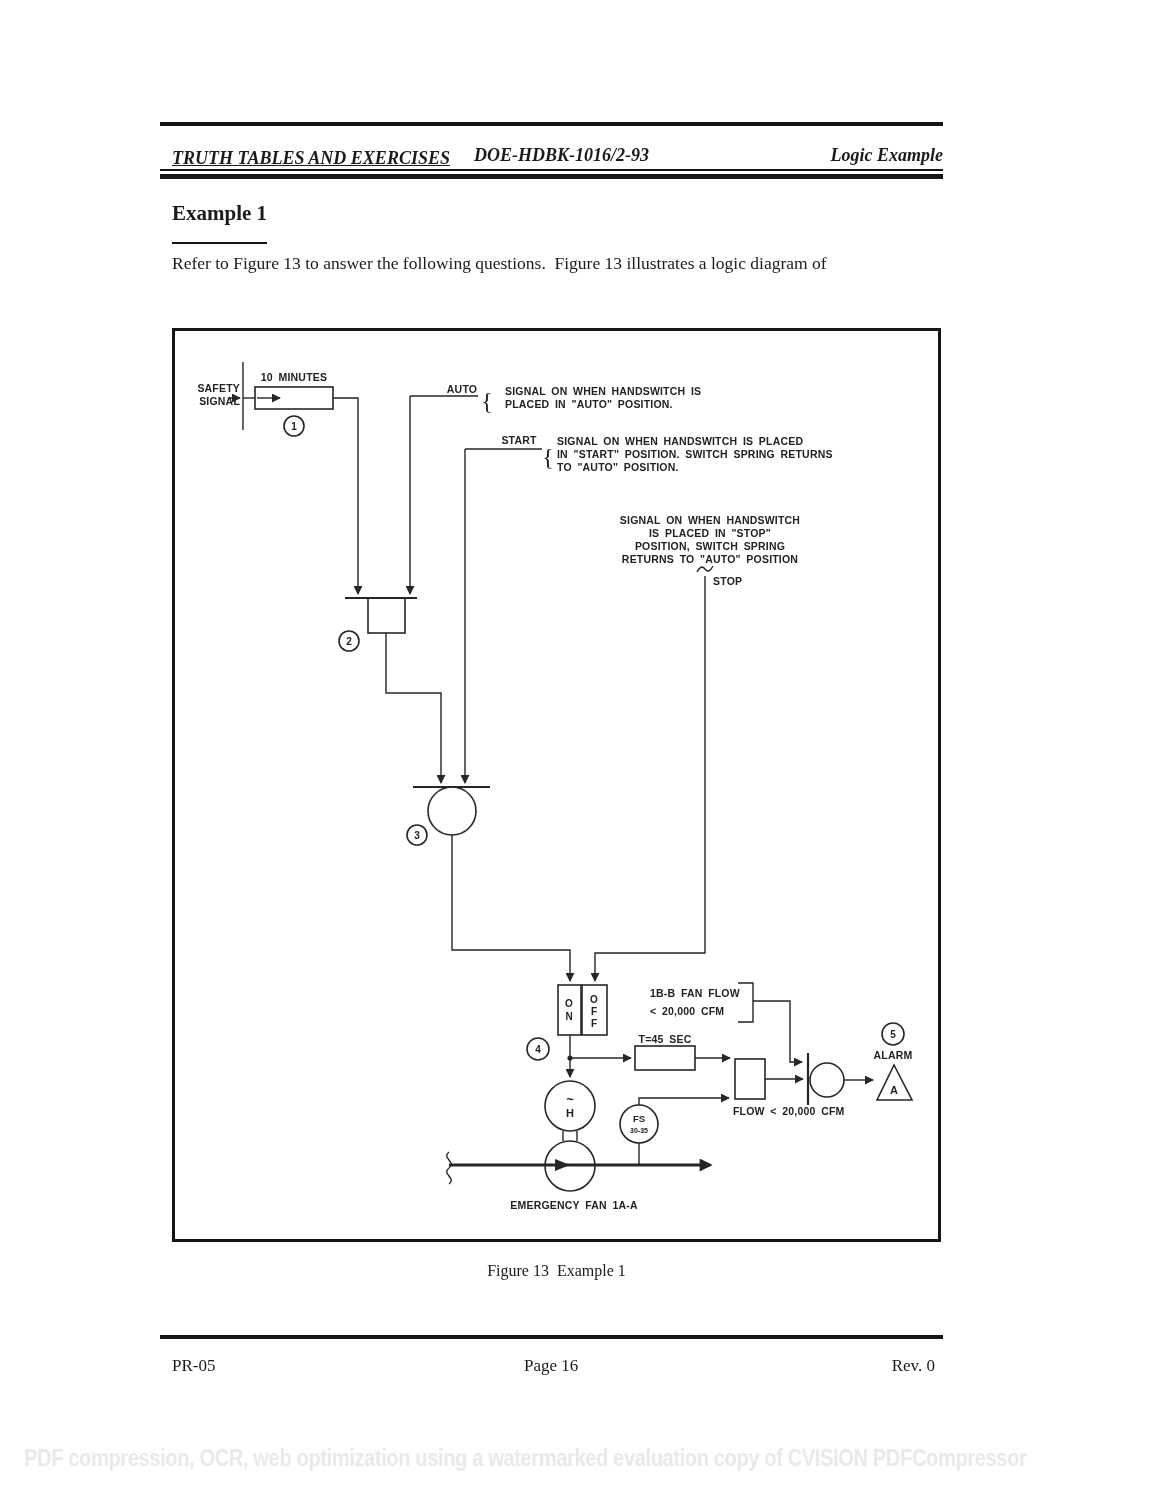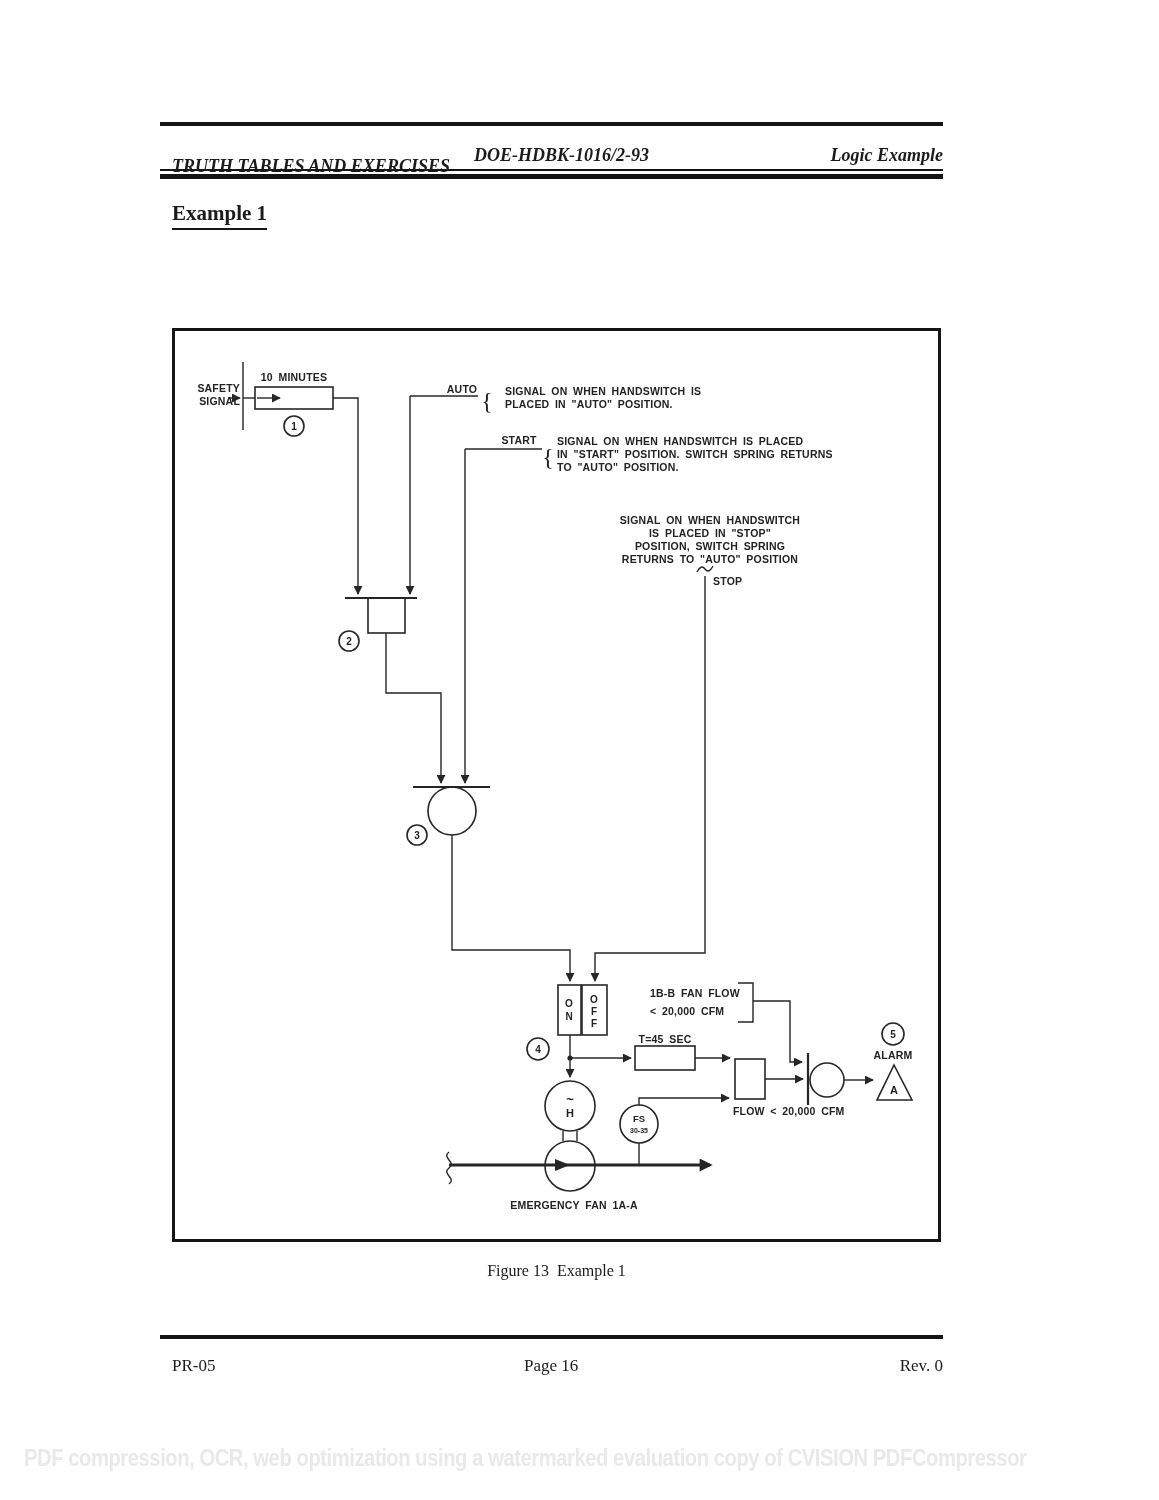--- a/index.html
+++ b/index.html
@@ -41,7 +41,7 @@
   <div class="rule" style="left:160px;top:169px;width:783px;height:2px;"></div>
   <div class="rule" style="left:160px;top:174px;width:783px;height:5px;"></div>
 
-  <div class="hdr-text" style="left:172px;top:156px;">TRUTH TABLES AND EXERCISES</div>
+  <div class="hdr-text" style="left:172px;top:148px;text-decoration:underline;">TRUTH TABLES AND EXERCISES</div>
   <div class="hdr-text" style="left:474px;top:145px;">DOE-HDBK-1016/2-93</div>
   <div class="hdr-text" style="right:216px;top:145px;">Logic Example</div>
 

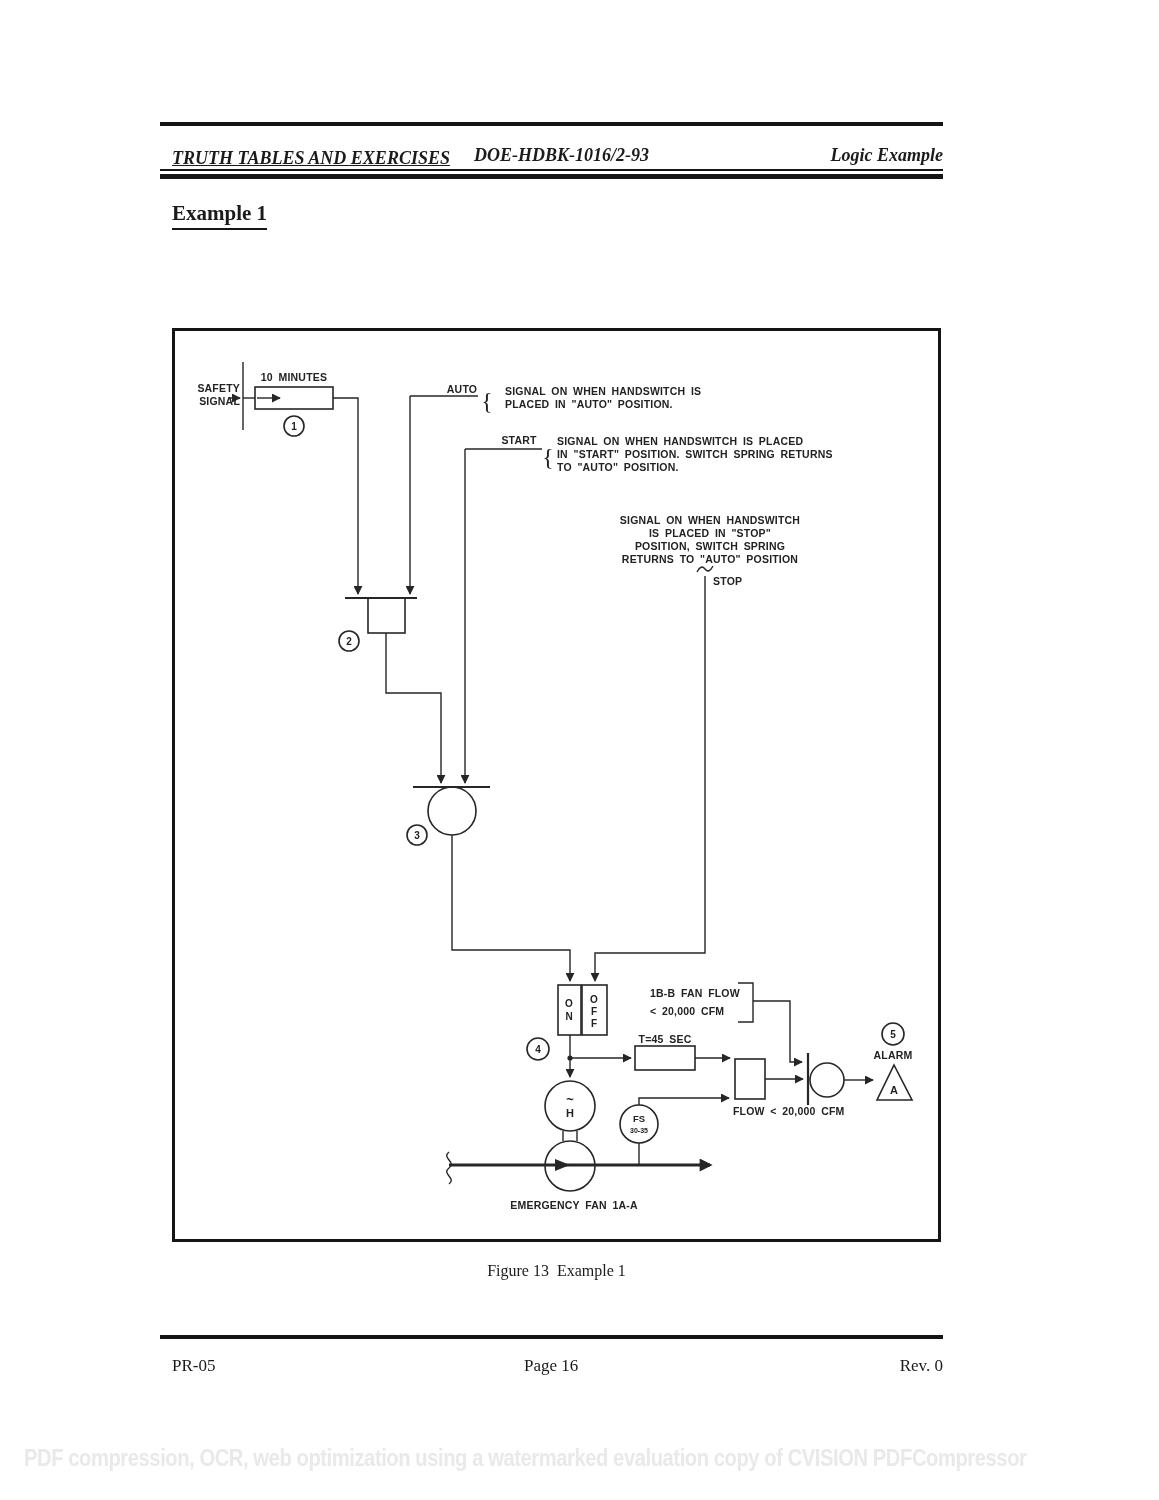--- a/index.html
+++ b/index.html
@@ -10,7 +10,7 @@
   .abs{position:absolute;}
   .rule{position:absolute;background:#151515;}
   .hdr-text{position:absolute;font:600 italic 18px "Liberation Serif", serif;color:#1b1b1b;white-space:nowrap;}
-  .title{position:absolute;font:700 21px "Liberation Serif", serif;border-bottom:2px solid #151515;padding-bottom:2px;}
+  .title{position:absolute;font:700 21px "Liberation Serif", serif;border-bottom:2px solid #151515;padding-bottom:16px;}
   .body-line{display:block;white-space:pre-wrap;font:17.5px/23px "Liberation Serif", serif;}
   .caption{position:absolute;left:172px;top:1262px;width:769px;text-align:center;
            font:16px "Liberation Serif", serif;white-space:pre-wrap;}

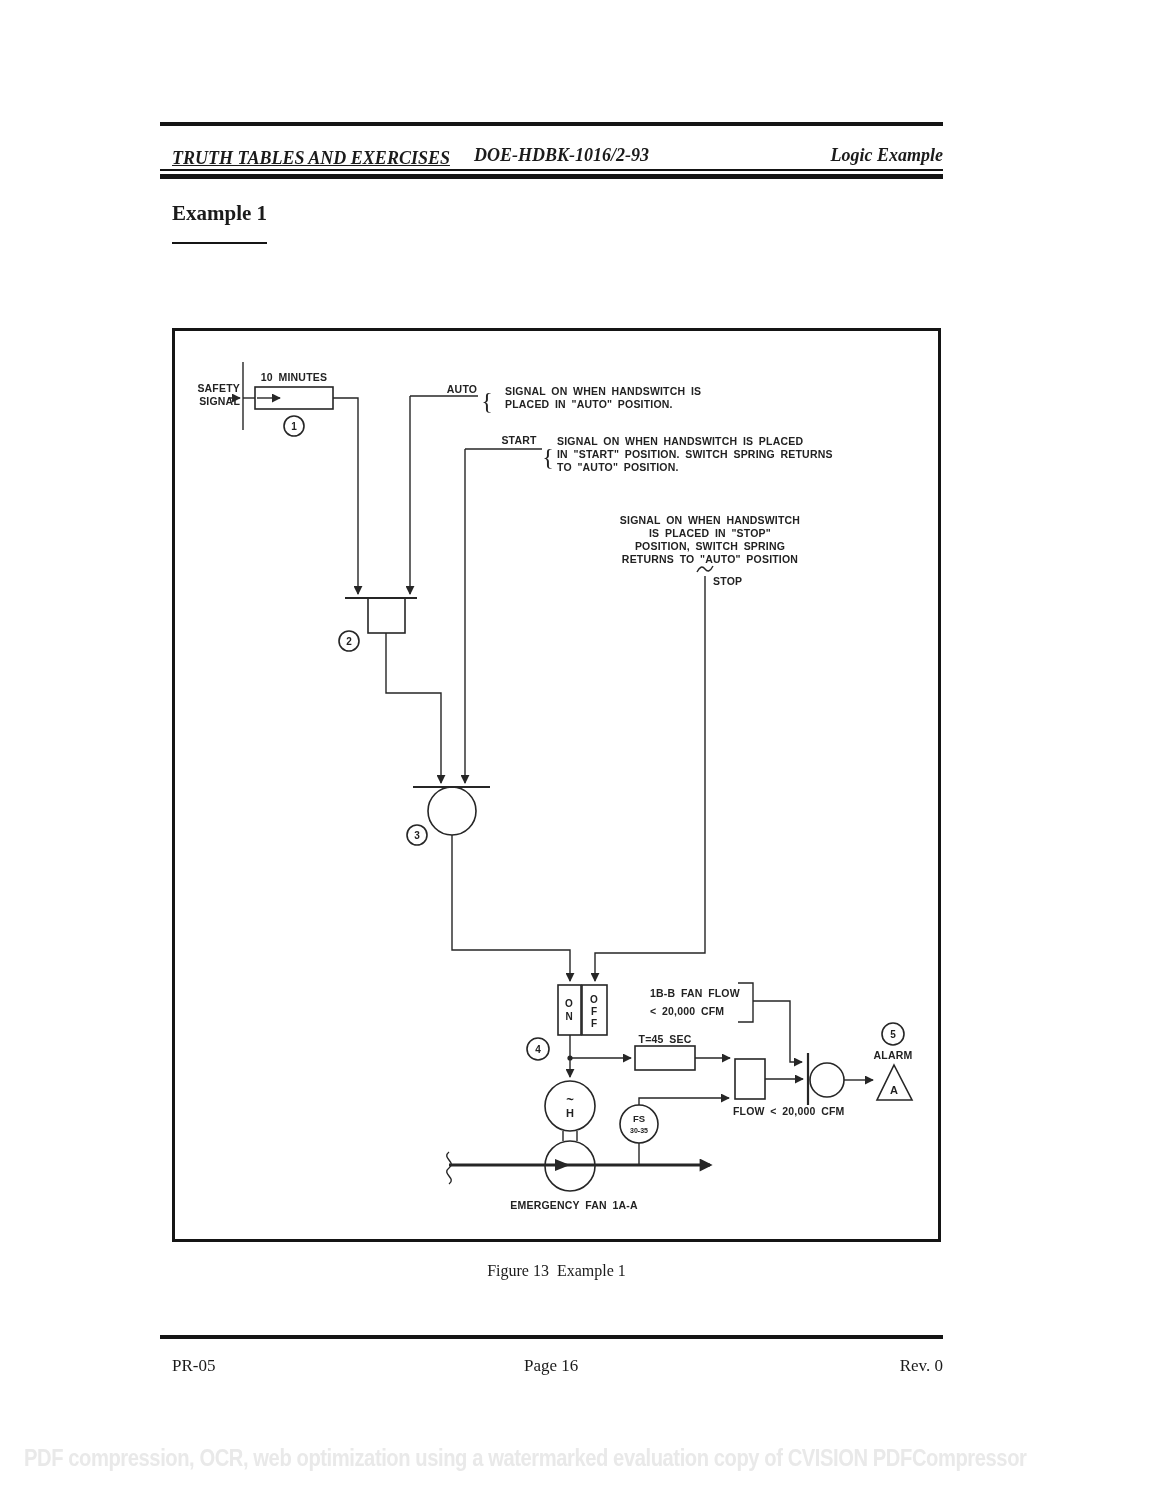--- a/index.html
+++ b/index.html
@@ -48,6 +48,7 @@
   <div class="title" style="left:172px;top:201px;">Example 1</div>
 
   <div class="abs" style="left:172px;top:252px;width:790px;">
+    <span class="body-line">Refer to Figure 13 to answer the following questions.  Figure 13 illustrates a logic diagram of</span>
   </div>
 
   <div class="abs" style="left:172px;top:328px;width:769px;height:914px;">

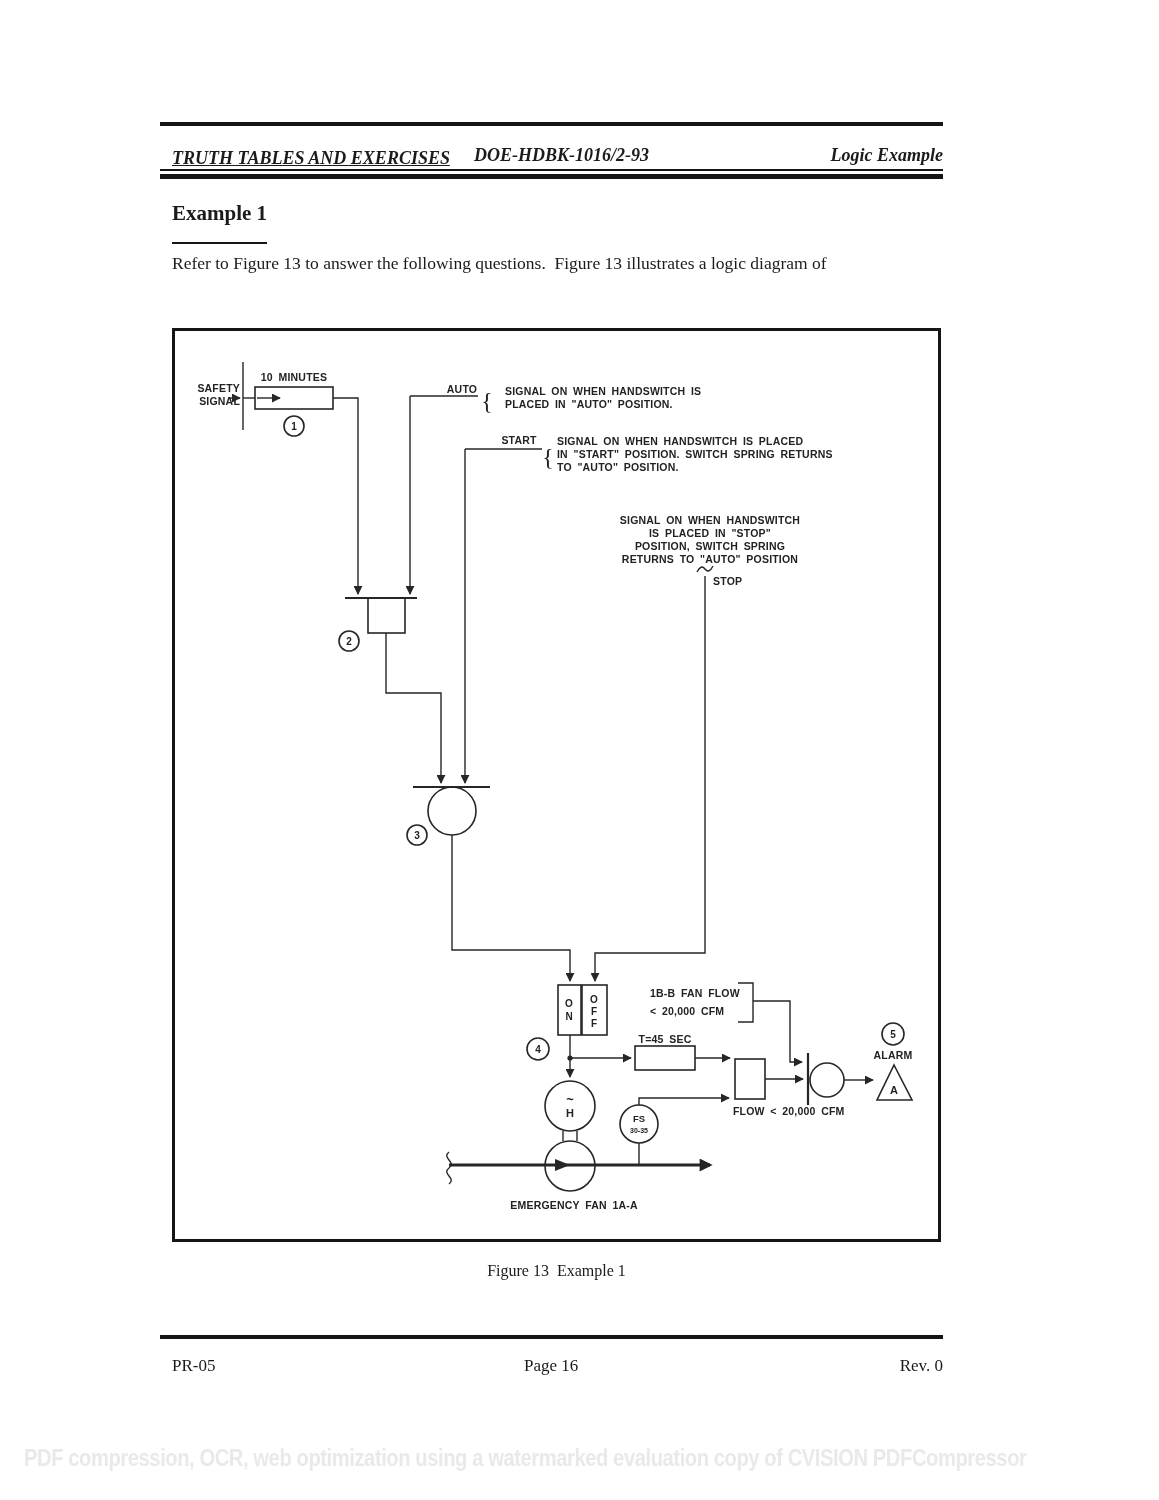--- a/index.html
+++ b/index.html
@@ -175,7 +175,7 @@
   <div class="rule" style="left:160px;top:1335px;width:783px;height:4px;"></div>
   <div class="ftr-text" style="left:172px;top:1356px;">PR-05</div>
   <div class="ftr-text" style="left:524px;top:1356px;">Page 16</div>
-  <div class="ftr-text" style="right:216px;top:1356px;">Rev. 0</div>
+  <div class="ftr-text" style="right:224px;top:1356px;">Rev. 0</div>
 
   <div class="watermark">PDF compression, OCR, web optimization using a watermarked evaluation copy of CVISION PDFCompressor</div>
 </div>

